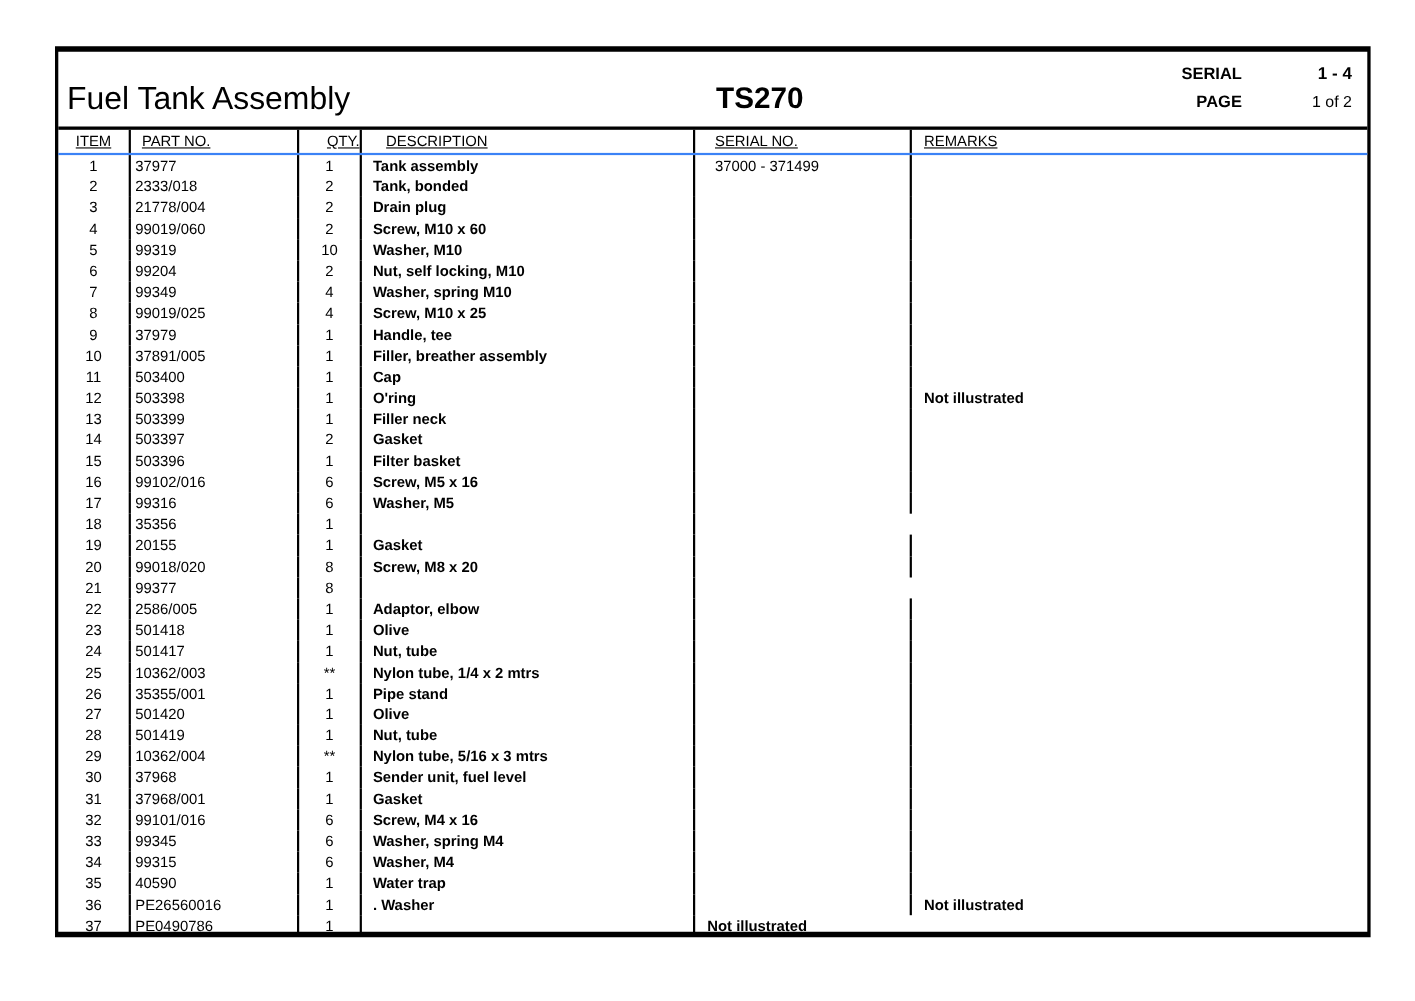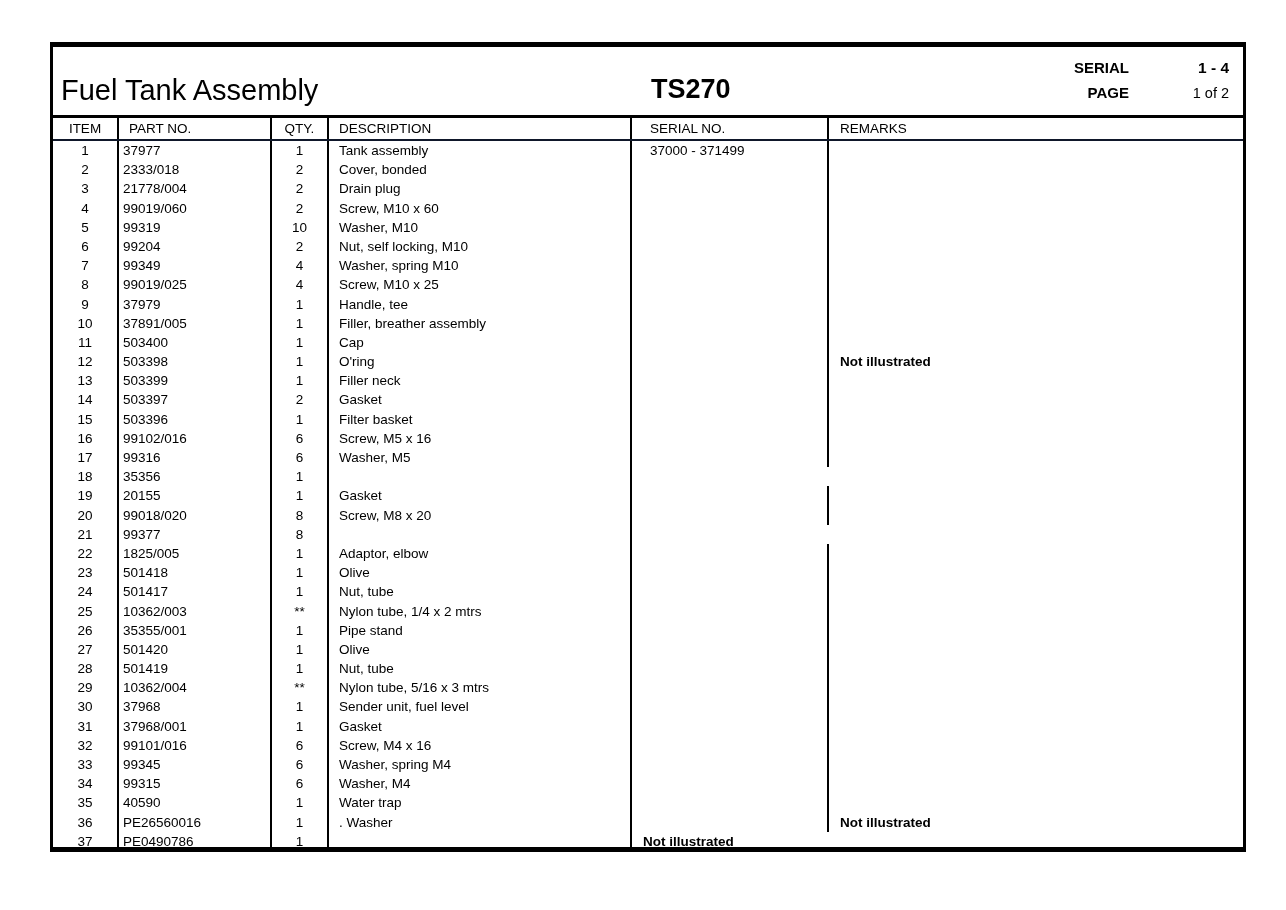--- a/index.html
+++ b/index.html
@@ -67,7 +67,8 @@
   }
   .thead {
     height: 23px;
-    border-bottom: 2px solid #0f172a;
+    border-bottom: 2px solid #3b82f6;
+    text-decoration: underline;
   }
   .hcell {
     font-size: 13.5px;

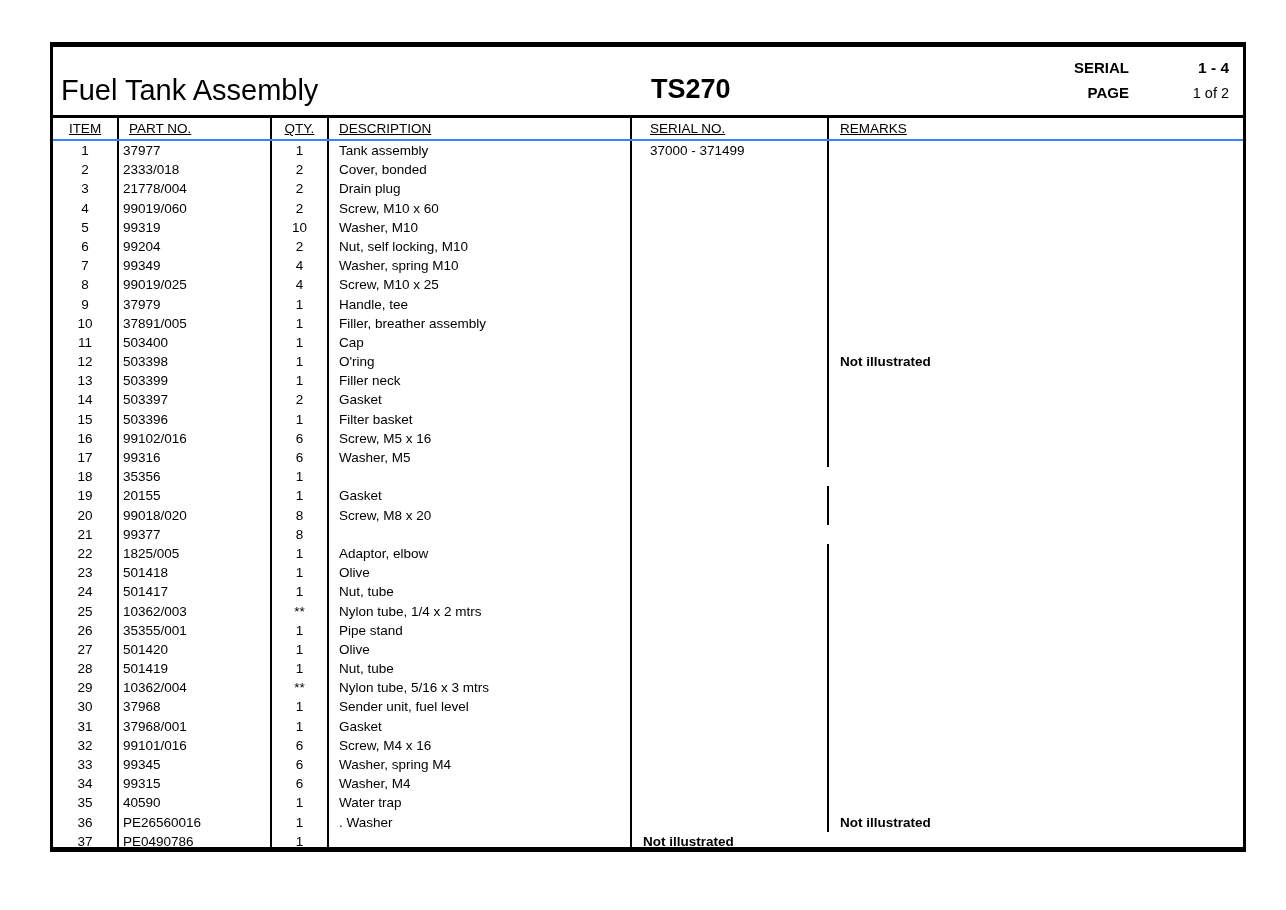--- a/index.html
+++ b/index.html
@@ -80,7 +80,7 @@
   .hcell:last-child { border-right: none; }
   .hcell.c0 { text-align: center; }
   .hcell.c1 { padding-left: 10px; }
-  .hcell.c2 { text-align: center; }
+  .hcell.c2 { text-align: right; }
   .hcell.c3 { padding-left: 10px; }
   .hcell.c4 { padding-left: 18px; }
   .hcell.c5 { padding-left: 11px; }

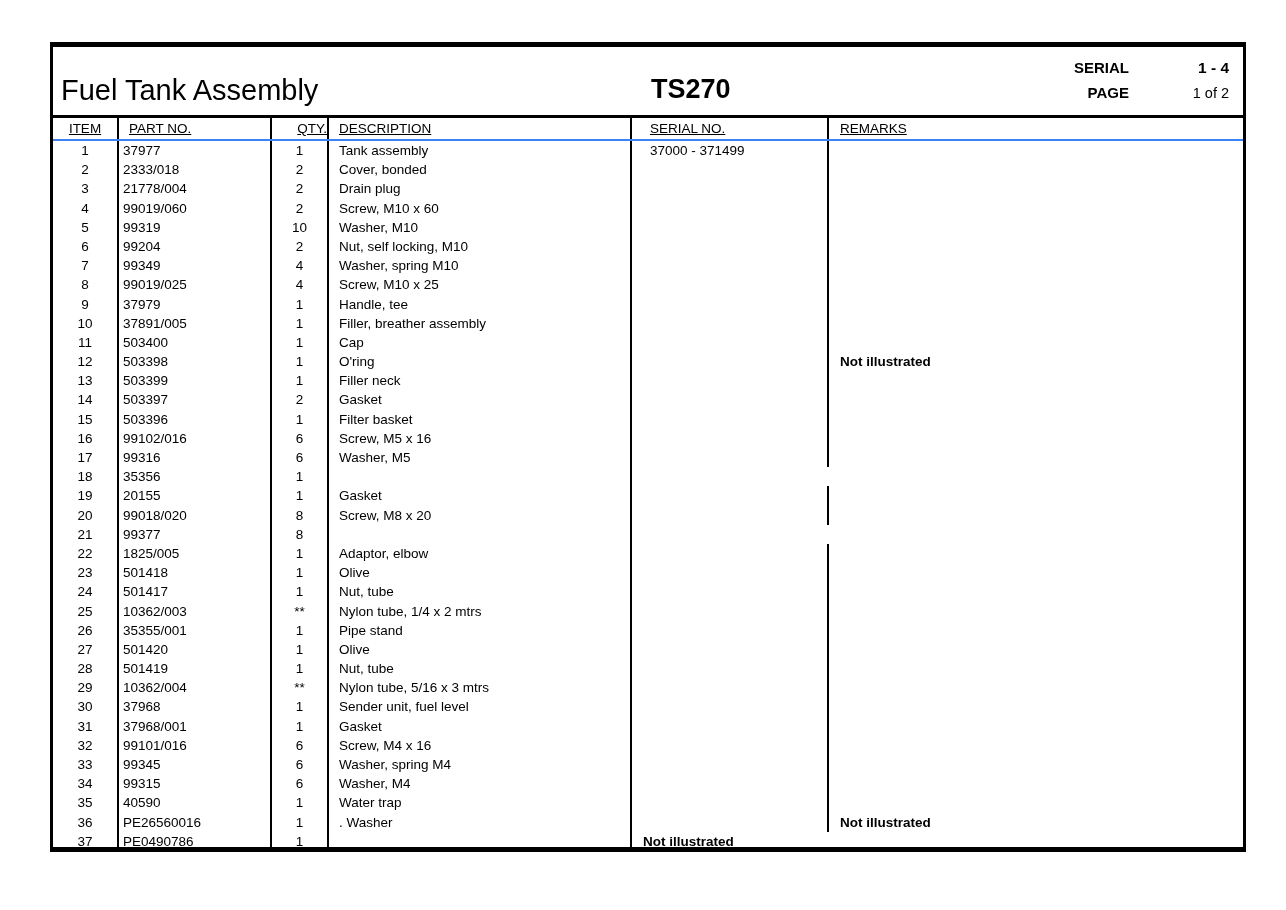--- a/index.html
+++ b/index.html
@@ -81,7 +81,7 @@
   .hcell.c0 { text-align: center; }
   .hcell.c1 { padding-left: 10px; }
   .hcell.c2 { text-align: right; }
-  .hcell.c3 { padding-left: 10px; }
+  .hcell.c3 { padding-left: 22px; }
   .hcell.c4 { padding-left: 18px; }
   .hcell.c5 { padding-left: 11px; }
 

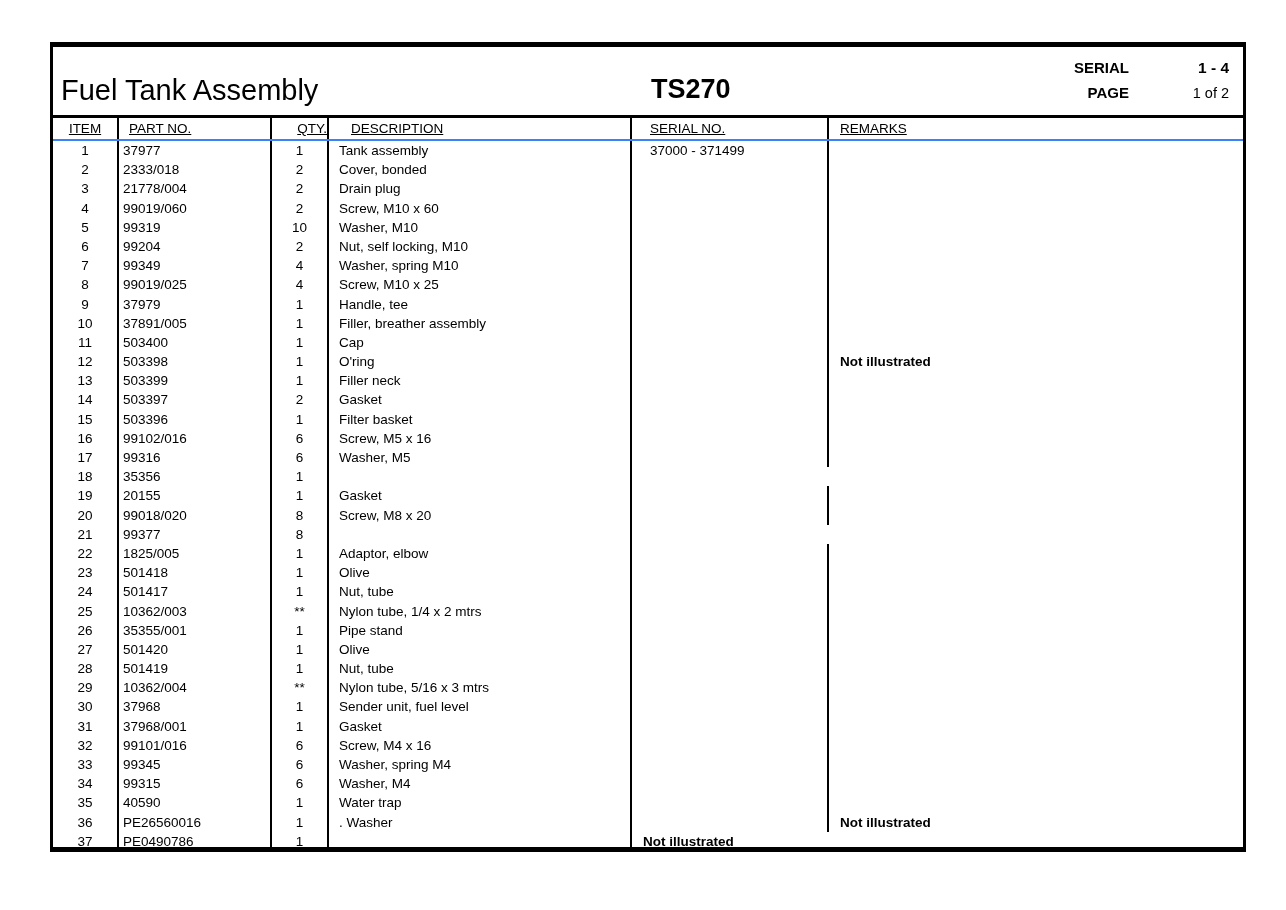--- a/index.html
+++ b/index.html
@@ -98,7 +98,7 @@
   .tcell.c0 { text-align: center; }
   .tcell.c1 { padding-left: 4px; }
   .tcell.c2 { text-align: center; }
-  .tcell.c3 { padding-left: 10px; }
+  .tcell.c3 { padding-left: 10px; font-weight: bold; }
   .tcell.c4 { padding-left: 18px; }
   .tcell.c5 { padding-left: 11px; }
 </style>

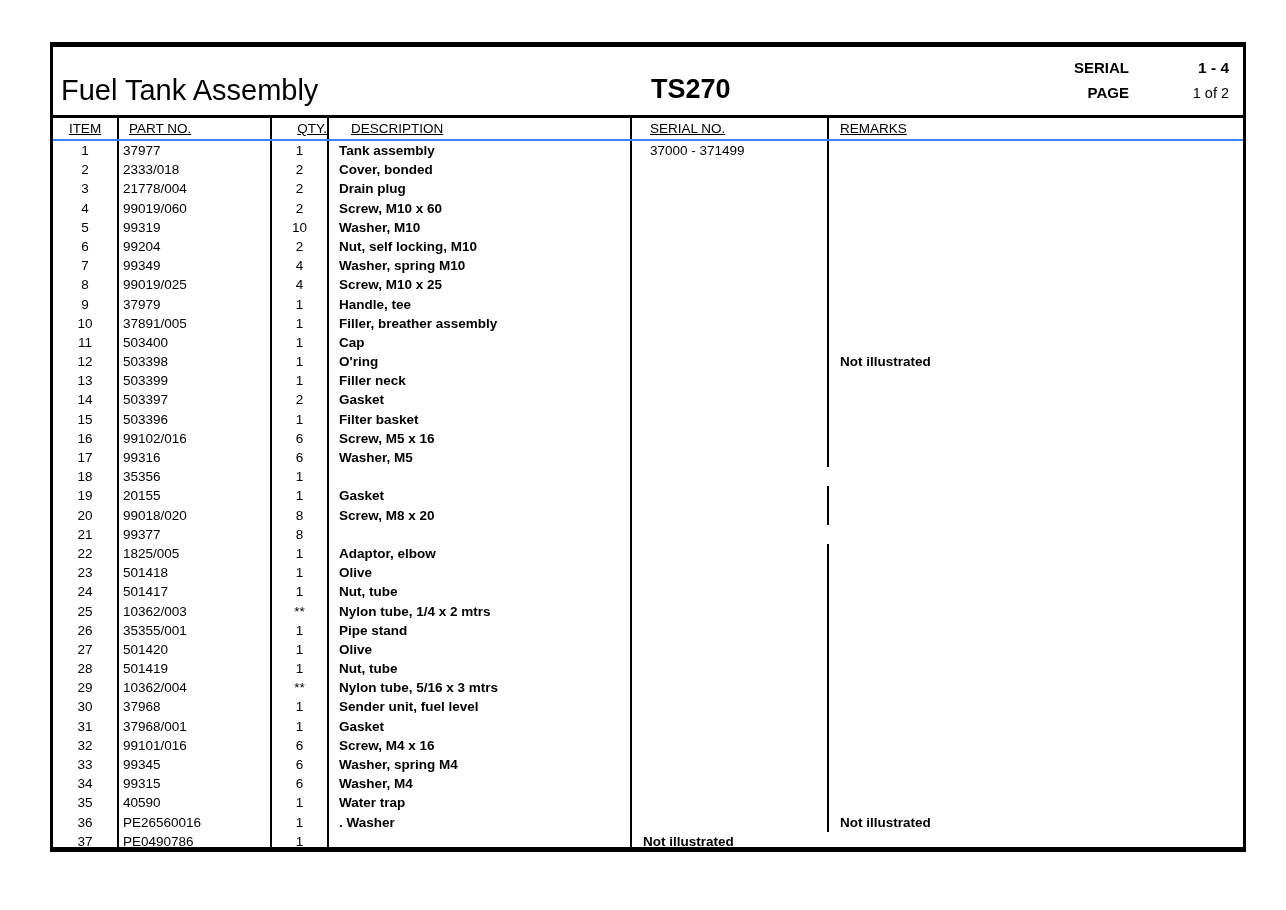--- a/index.html
+++ b/index.html
@@ -144,7 +144,7 @@
         <div class="tcell c0">2</div>
         <div class="tcell c1">2333/018</div>
         <div class="tcell c2">2</div>
-        <div class="tcell c3">Cover, bonded</div>
+        <div class="tcell c3">Tank, bonded</div>
         <div class="tcell c4"></div>
         <div class="tcell c5"></div>
       </div>

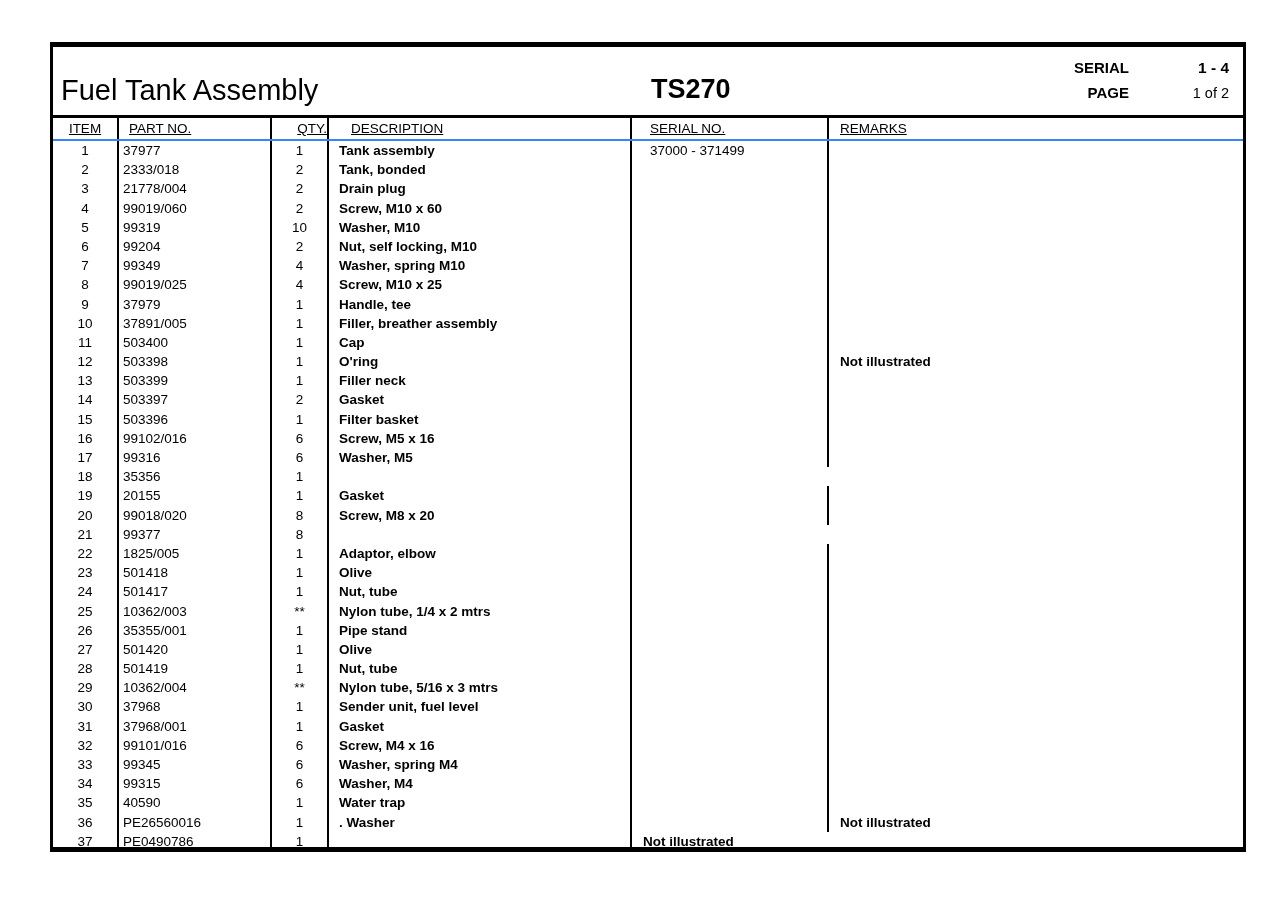--- a/index.html
+++ b/index.html
@@ -300,7 +300,7 @@
       </div>
       <div class="trow">
         <div class="tcell c0">22</div>
-        <div class="tcell c1">1825/005</div>
+        <div class="tcell c1">2586/005</div>
         <div class="tcell c2">1</div>
         <div class="tcell c3">Adaptor, elbow</div>
         <div class="tcell c4"></div>

